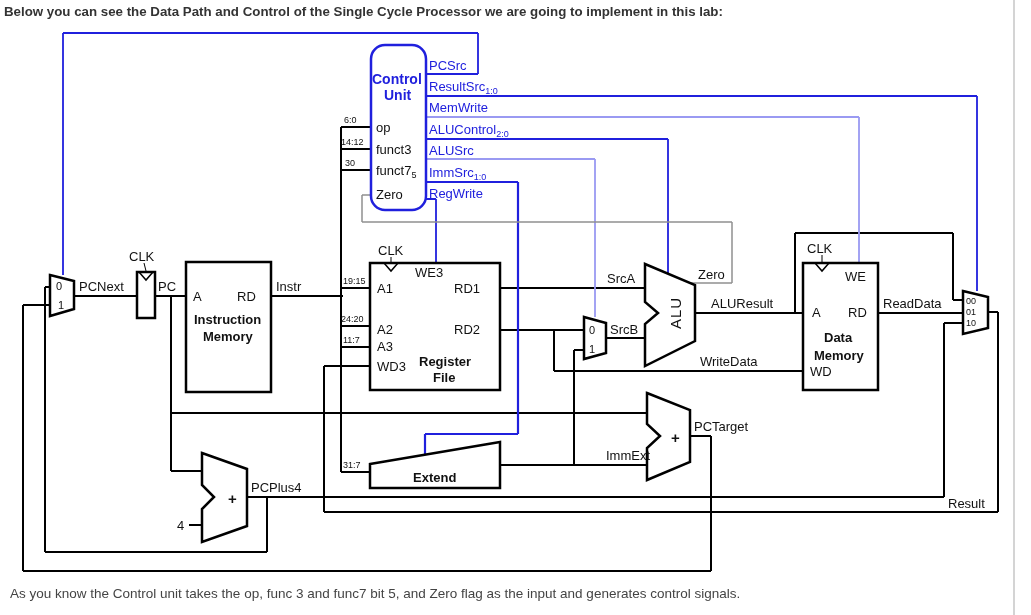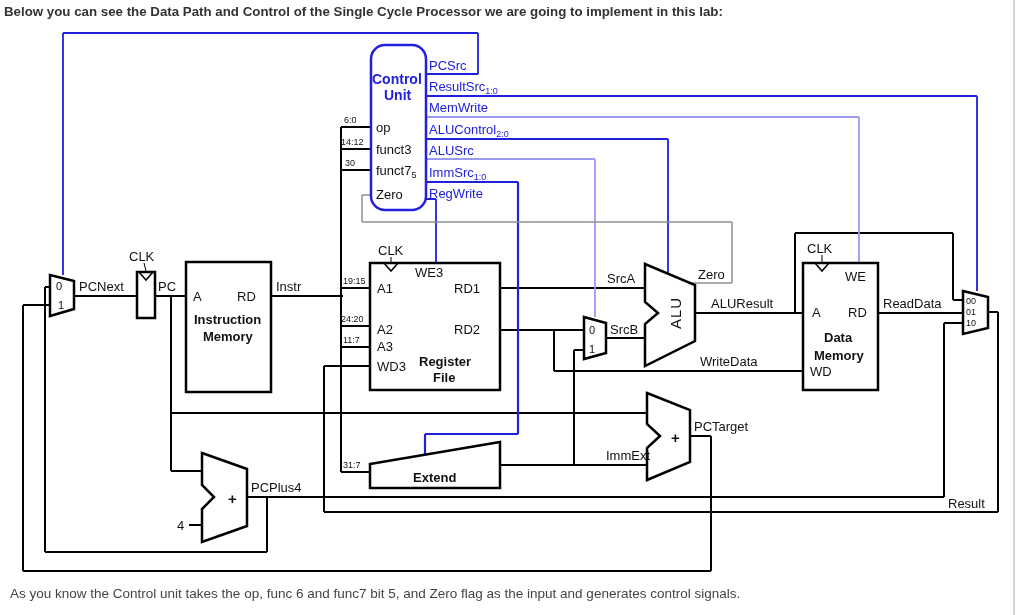--- a/index.html
+++ b/index.html
@@ -160,7 +160,7 @@
   </svg>
 
   <div class="right-border"></div>
-  <div class="outro">As you know the Control unit takes the op, func 6 and func7 bit 5, and Zero flag as the input and generates control signals.</div>
+  <div class="outro">As you know the Control unit takes the op, func 3 and func7 bit 5, and Zero flag as the input and generates control signals.</div>
 </div>
 
 </body></html>

